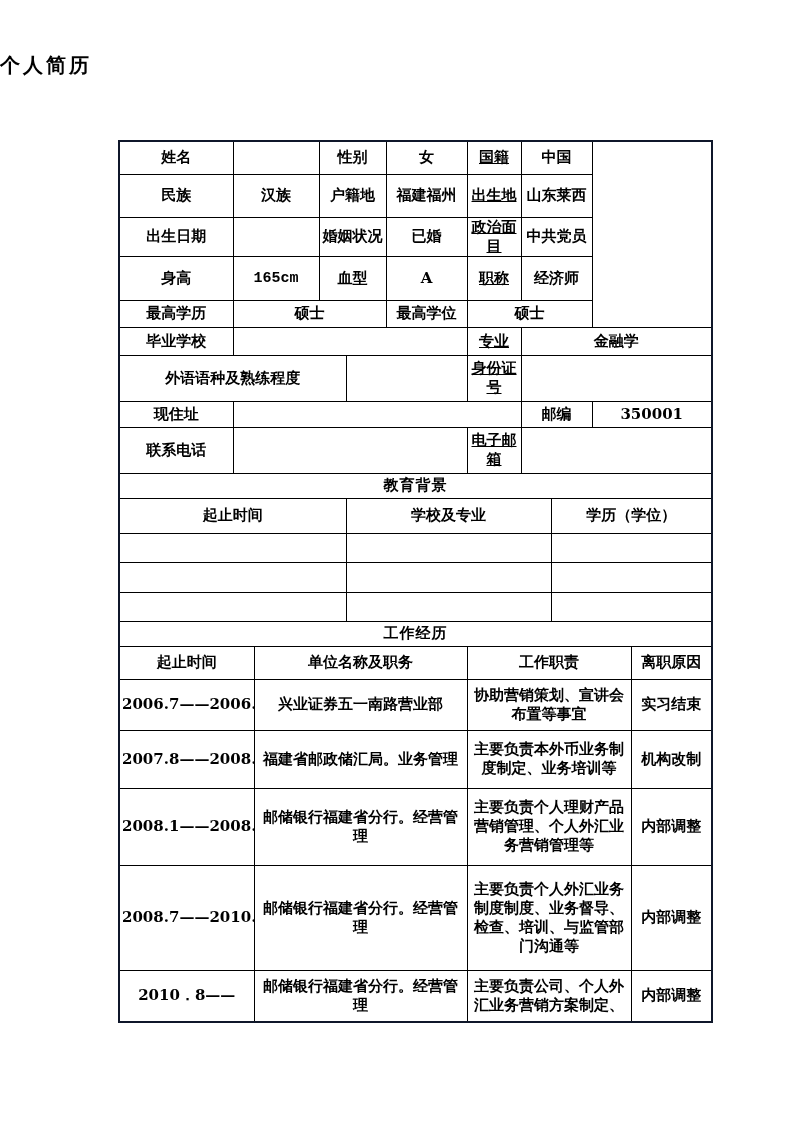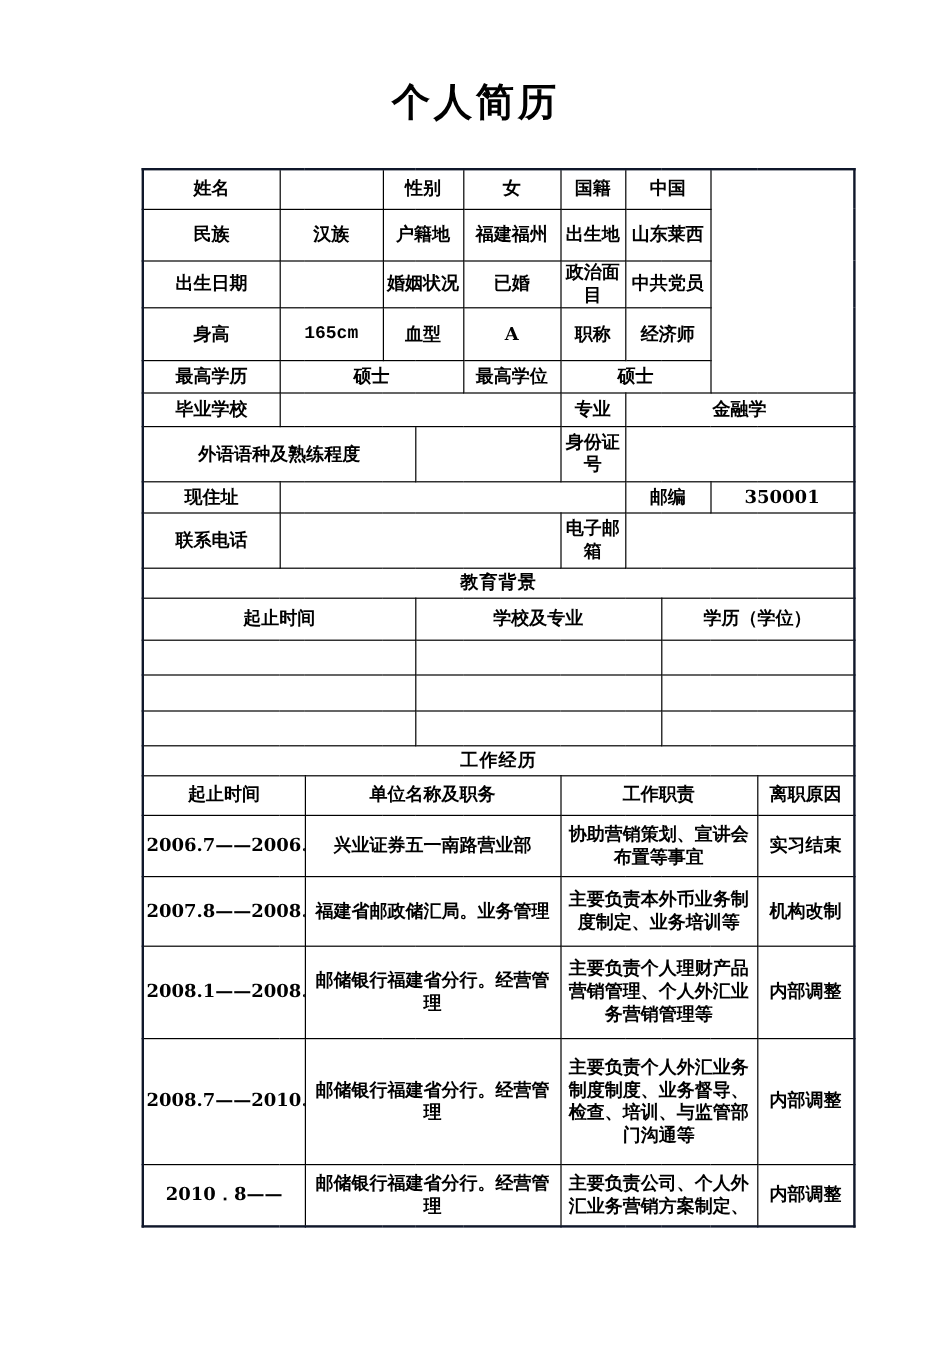--- a/index.html
+++ b/index.html
@@ -17,9 +17,9 @@
     overflow: hidden;
   }
   .doc-title {
-    padding-top: 68px;
-    text-align: center;
-    font-size: 32px;
+    padding-top: 48px;
+    text-align: left;
+    font-size: 20px;
     font-weight: bold;
     letter-spacing: 3px;
     line-height: 34px;

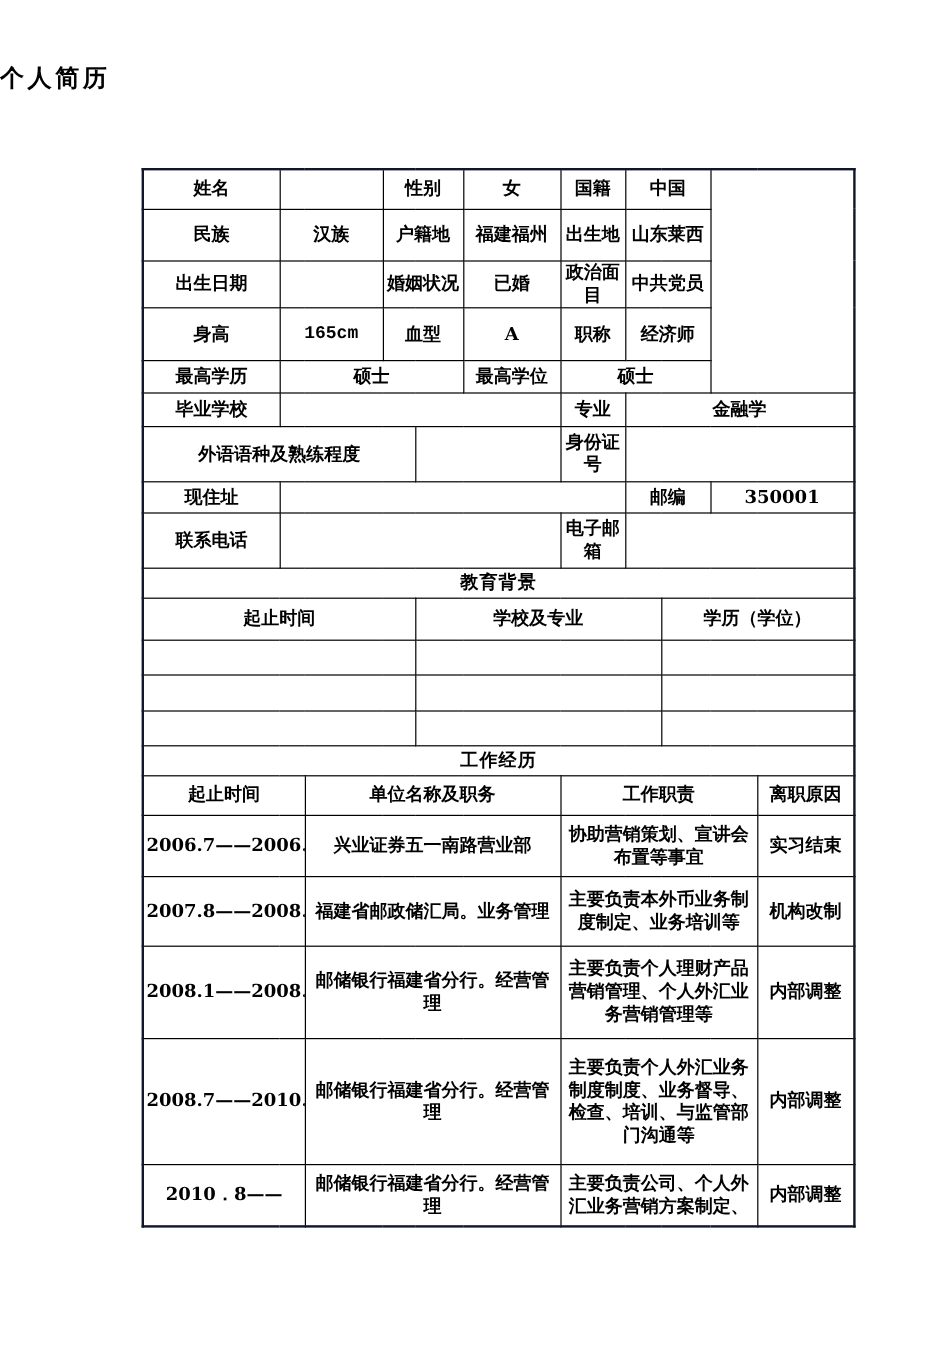--- a/index.html
+++ b/index.html
@@ -44,7 +44,7 @@
     word-break: break-all;
     line-height: 19px;
   }
-  td.pad6 { padding: 0 6px; }
+  td.pad6 { padding: 0 6px; text-decoration: underline; }
   td.left { text-align: left; padding-left: 7px; }
   td.topleft { text-align: left; vertical-align: top; padding: 4px 0 0 7px; }
   td.bottomleft {

